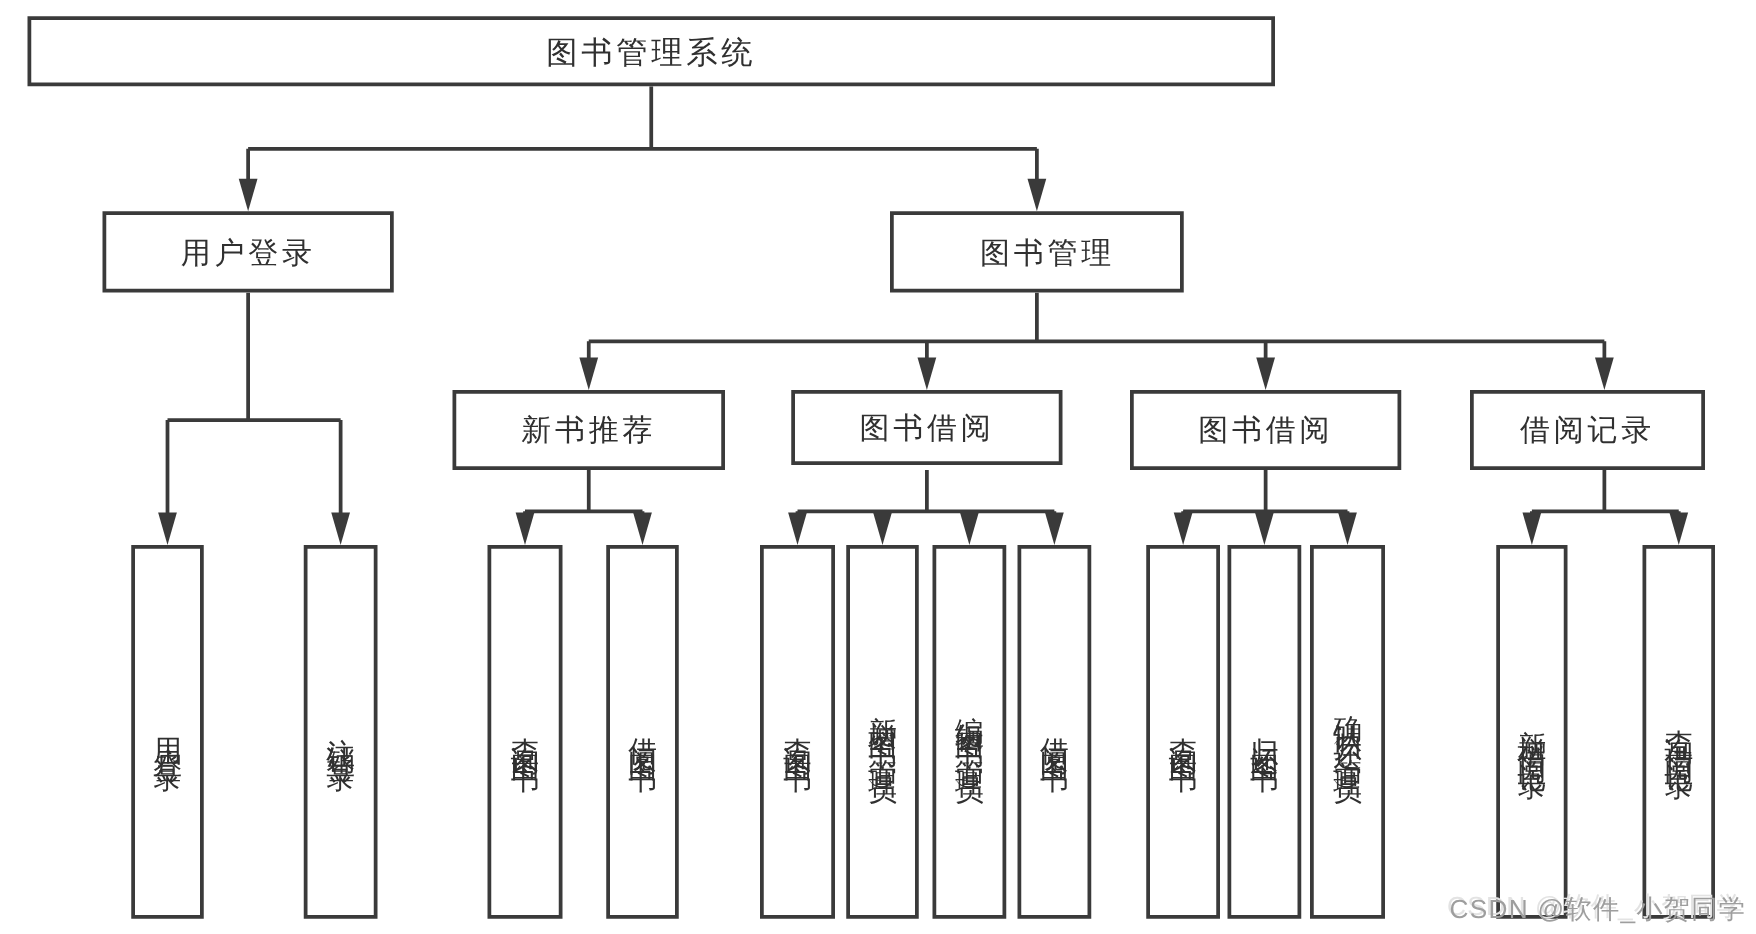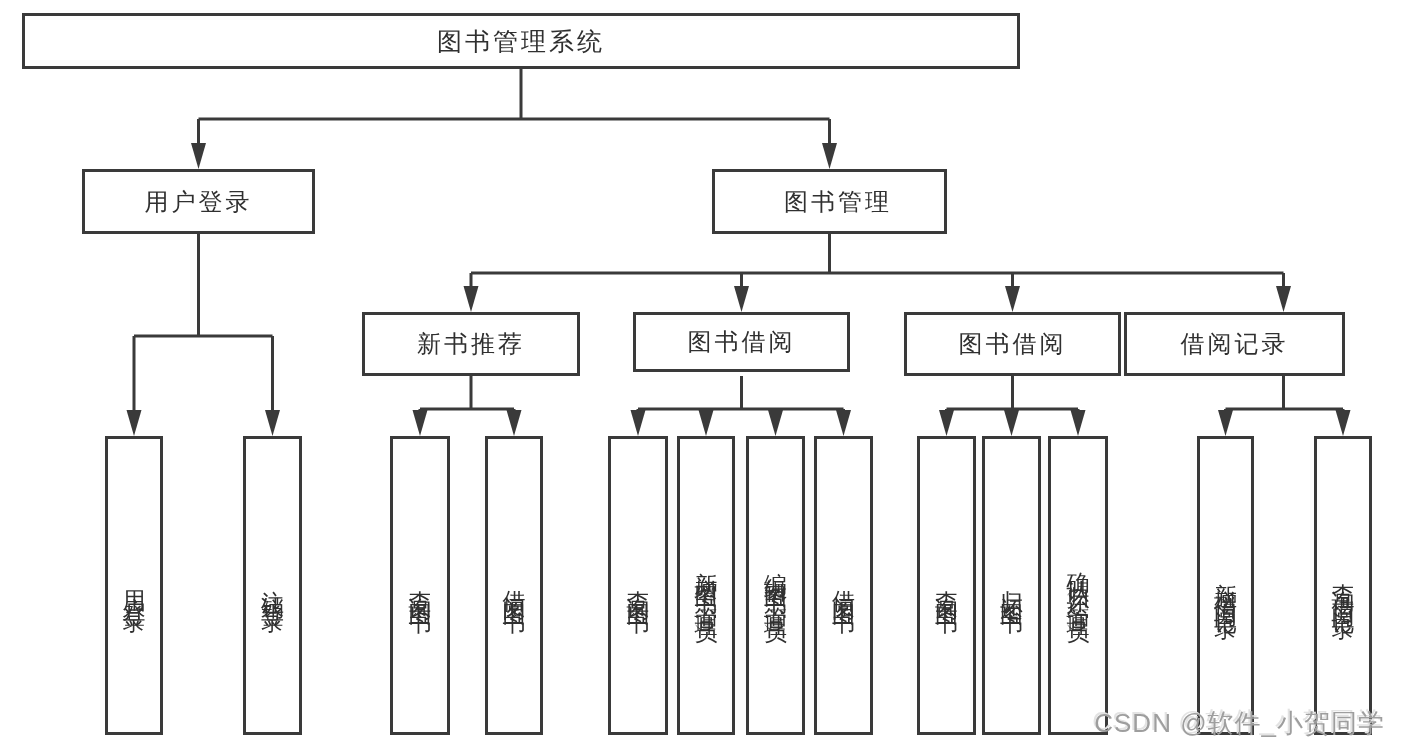--- a/index.html
+++ b/index.html
@@ -36,7 +36,7 @@
   #n-rec     { left:362px;  top:312px; width:218px; height:64px; }
   #n-borrow  { left:633px;  top:312px; width:217px; height:60px; }
   #n-current { left:904px;  top:312px; width:217px; height:64px; }
-  #n-history { left:1124px; top:312px; width:221px; height:64px; }
+  #n-history { left:1176px; top:312px; width:188px; height:64px; }
   .leaf { top:436px; height:299px; }
   #l1  { left:105px;  width:58px; }
   #l2  { left:243px;  width:59px; }

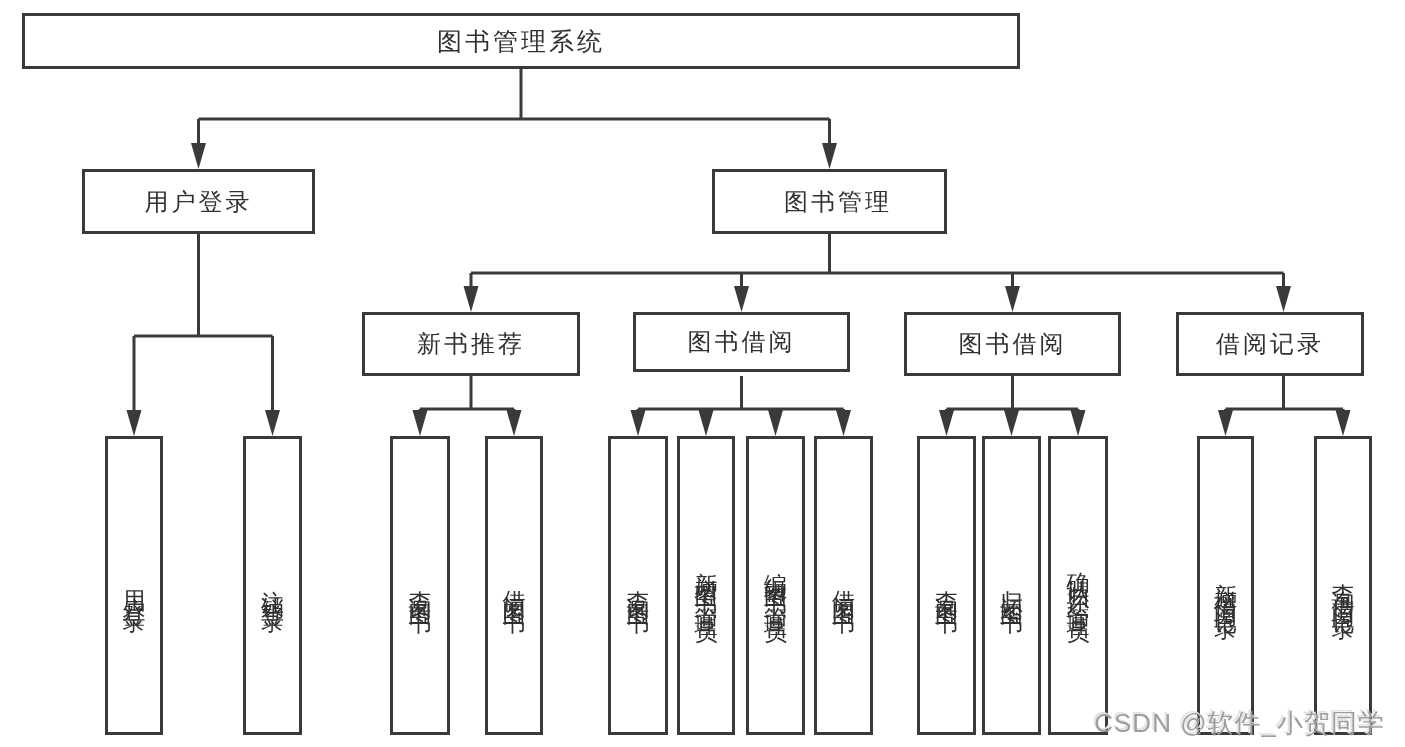--- a/index.html
+++ b/index.html
@@ -53,8 +53,8 @@
   #l13 { left:1314px; width:58px; }
   .watermark {
     position:absolute;
-    right:20px; bottom:6px;
-    font-size:26px;
+    right:8px; bottom:6px;
+    font-size:21px;
     letter-spacing:1px;
     color:#9e9e9e;
     text-shadow:-2px -2px 0 #e3e3e3;

